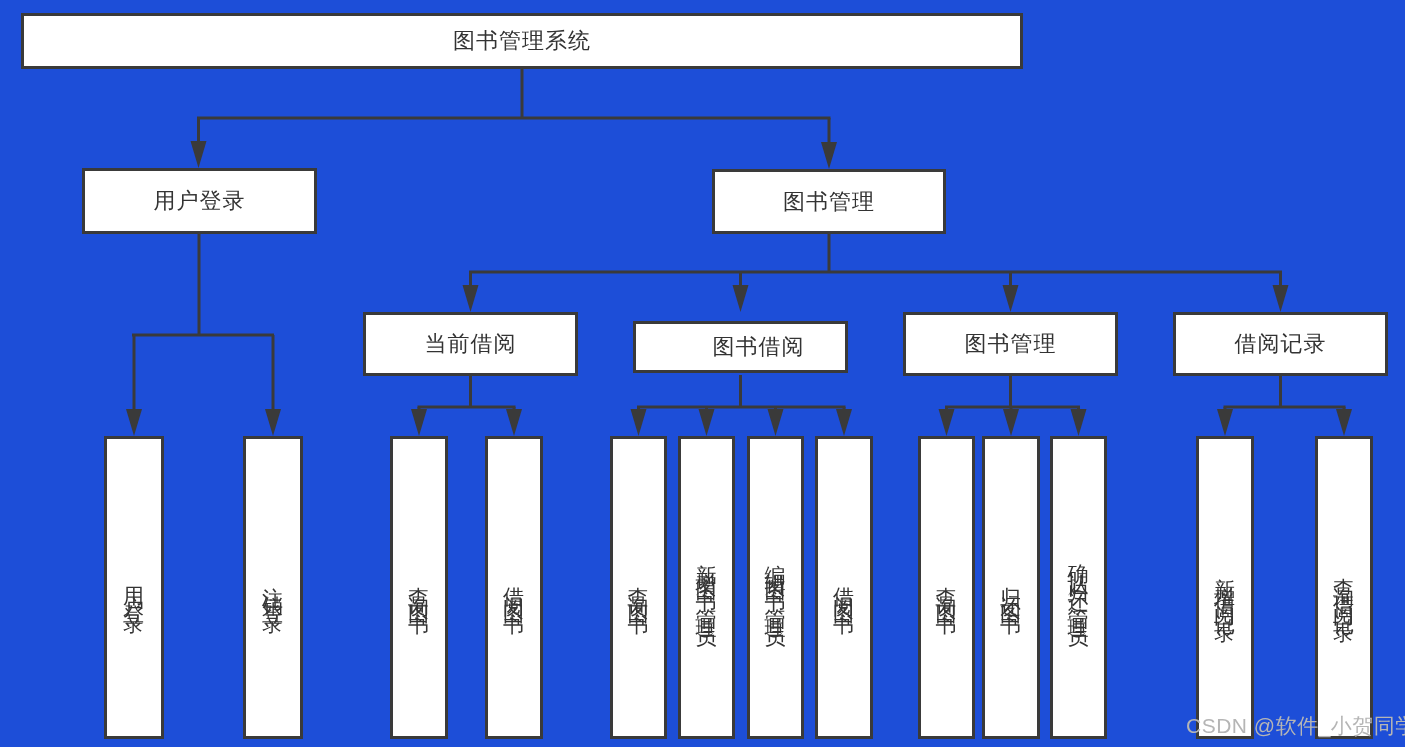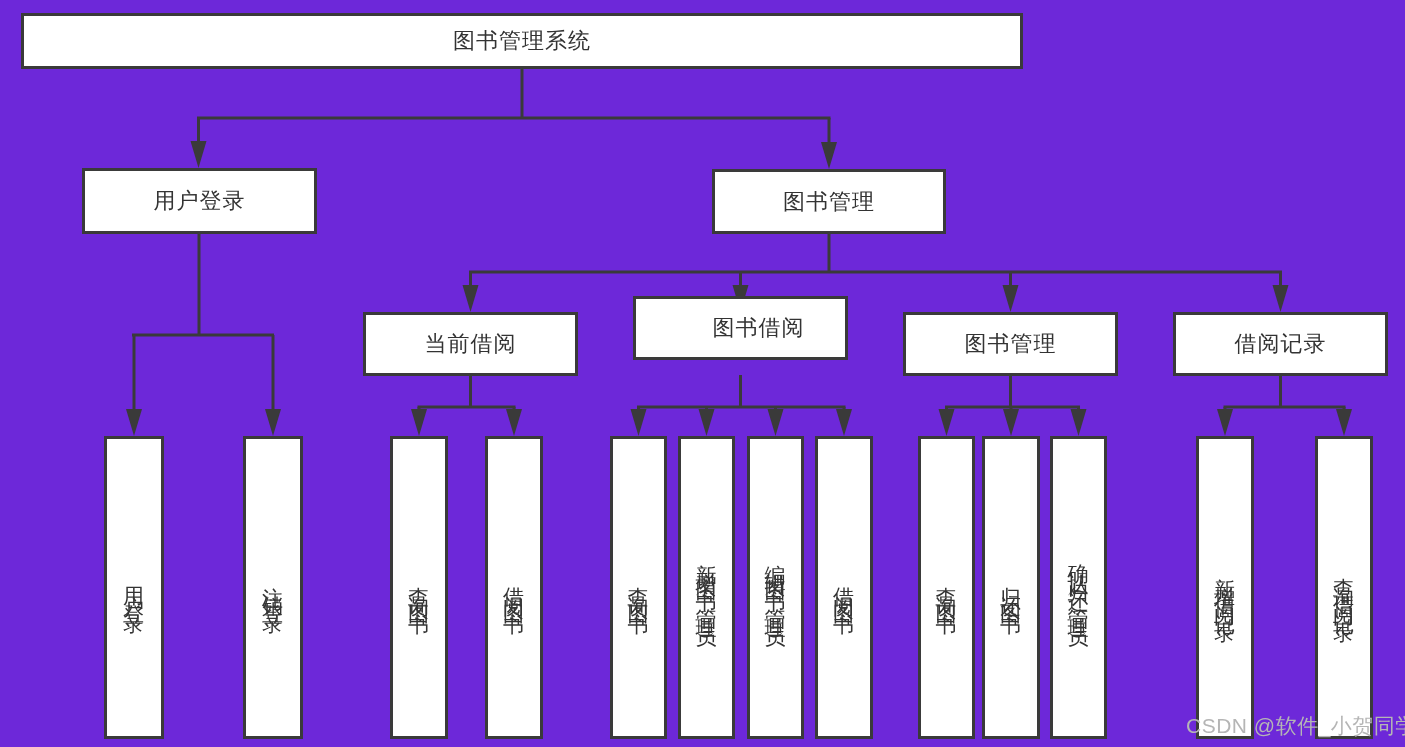--- a/index.html
+++ b/index.html
@@ -11,7 +11,7 @@
     position: relative;
     width: 1405px;
     height: 747px;
-    background: #6d28d9;
+    background: #1d4ed8;
     font-family: "Liberation Sans", "DejaVu Sans", sans-serif;
     overflow: hidden;
   }

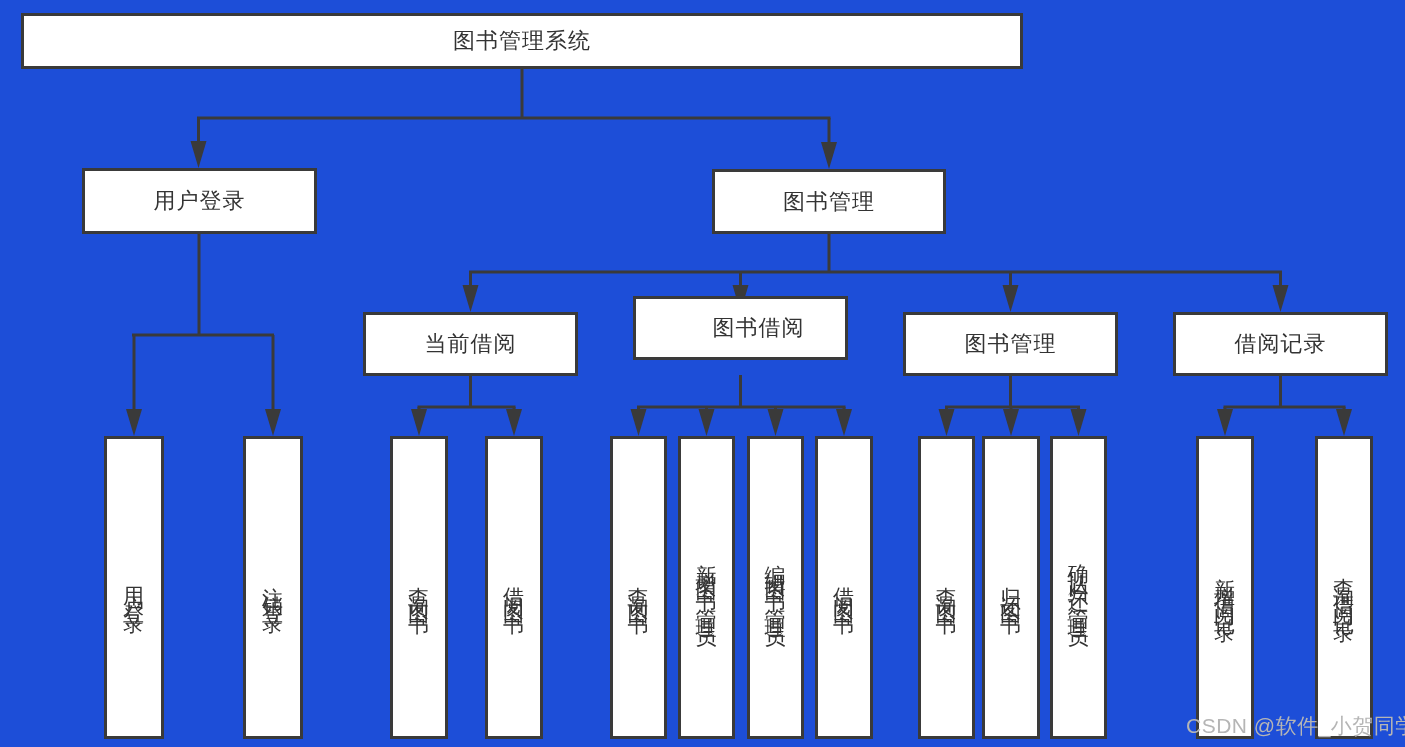--- a/index.html
+++ b/index.html
@@ -154,7 +154,7 @@
   <div class="node" style="left:363px; top:312px; width:215px; height:64px;">
     <span>当前借阅</span>
   </div>
-  <div class="node" style="left:633px; top:296px; width:215px; height:64px;padding-left:36px;">
+  <div class="node" style="left:633px; top:321px; width:215px; height:52px;padding-left:36px;">
     <span>图书借阅</span>
   </div>
   <div class="node" style="left:903px; top:312px; width:215px; height:64px;">

